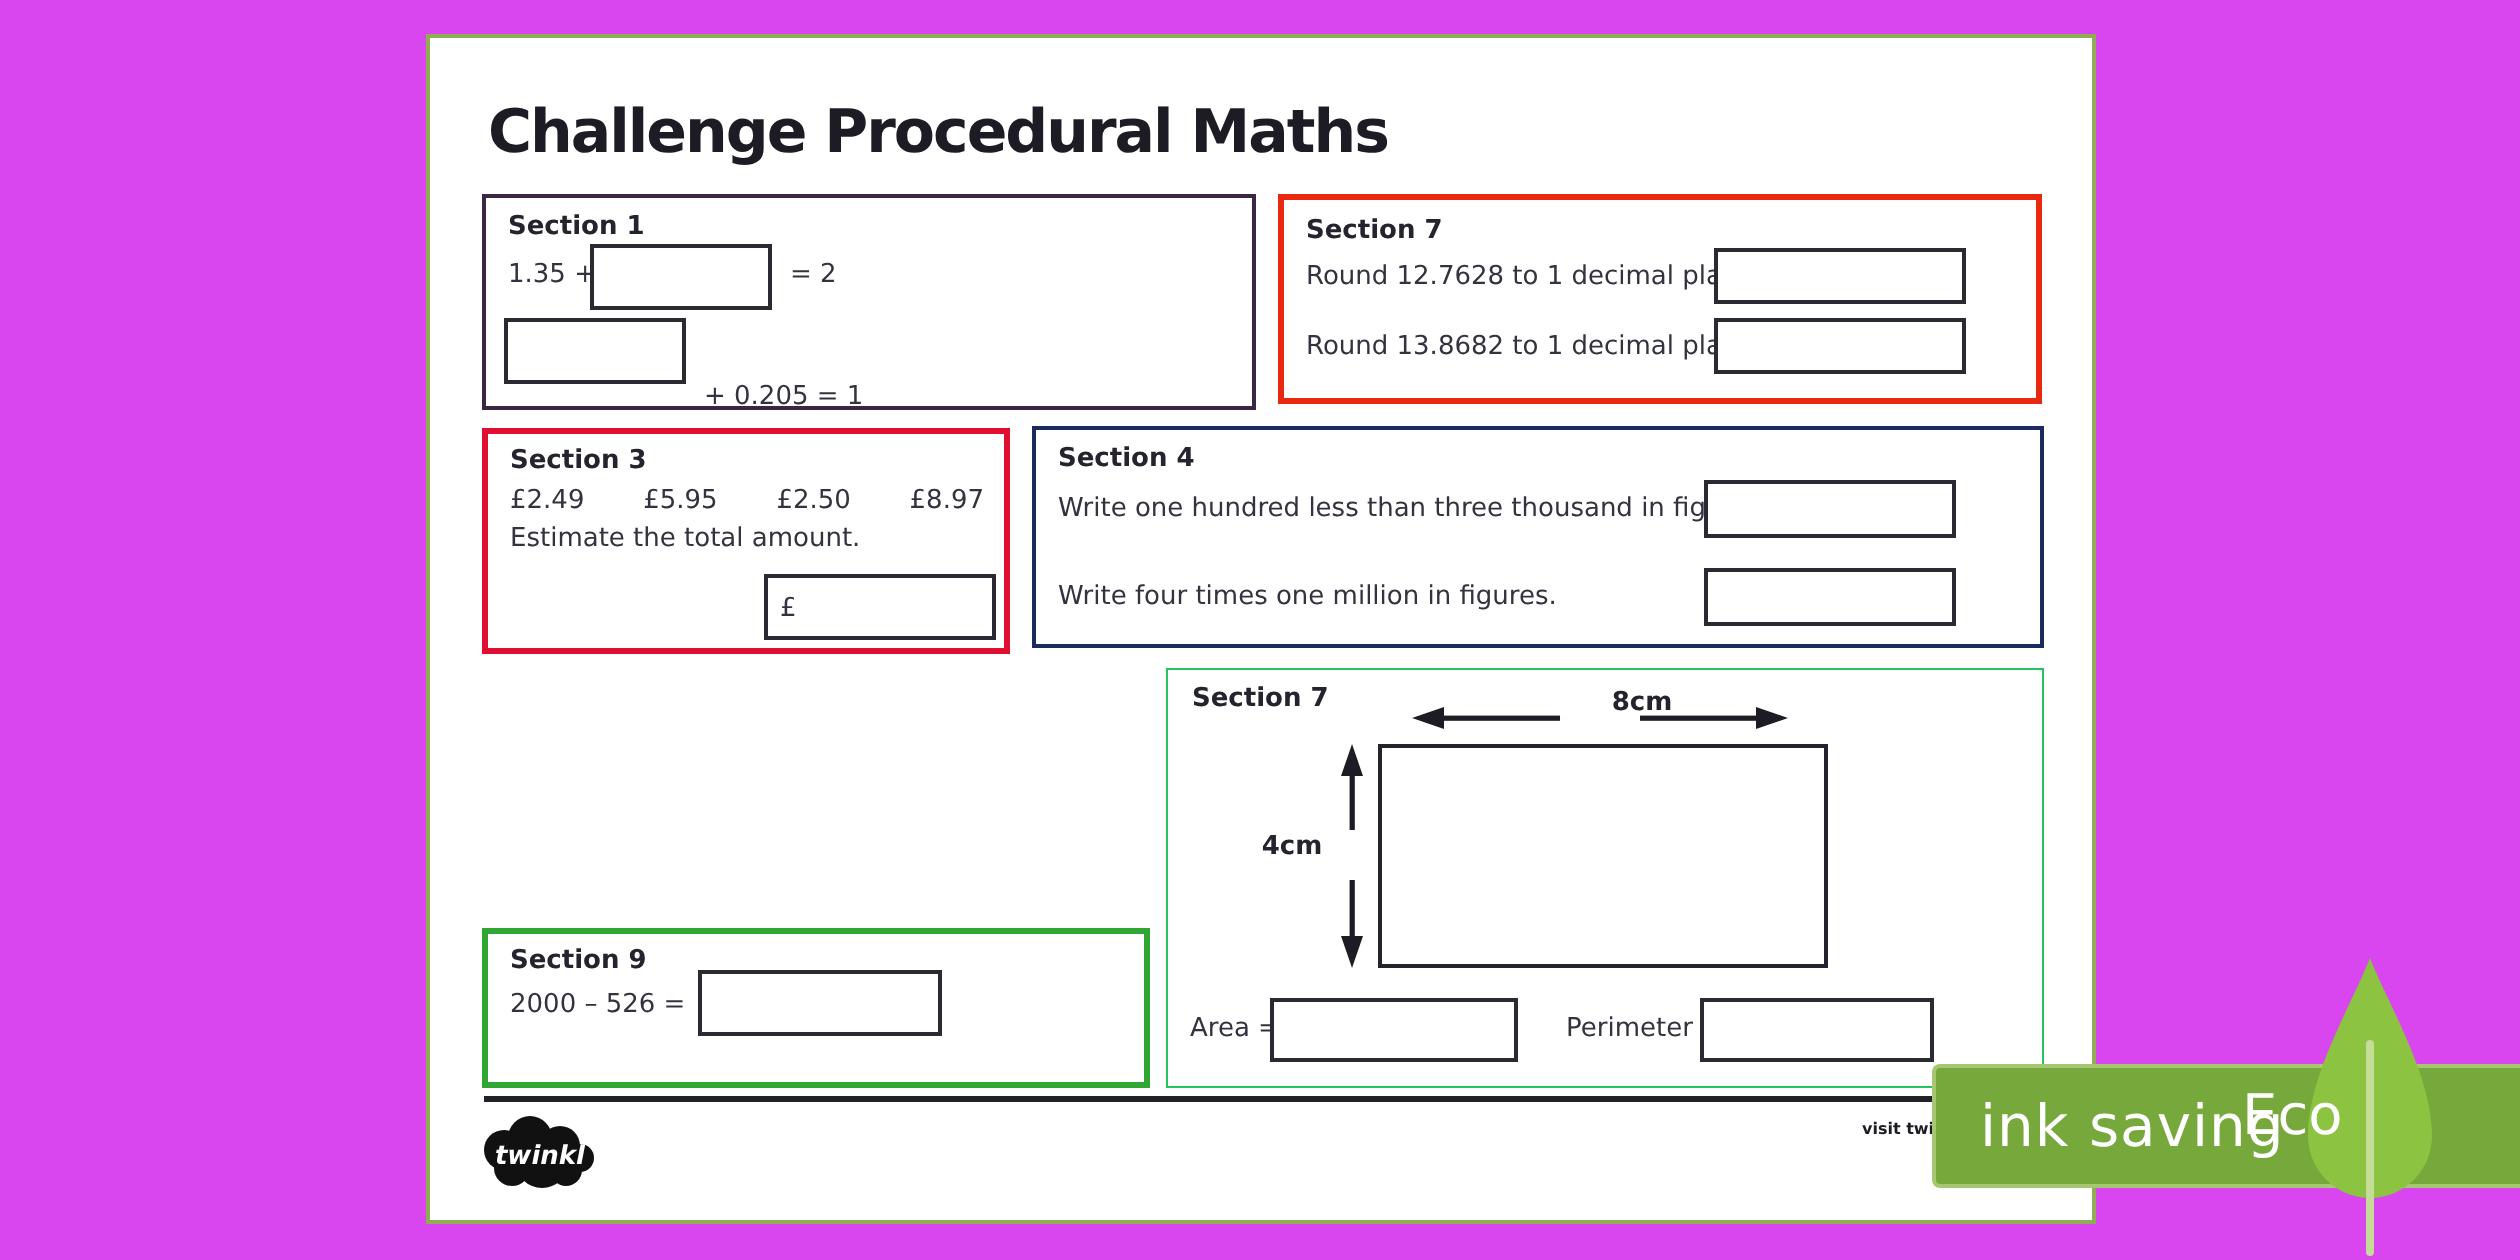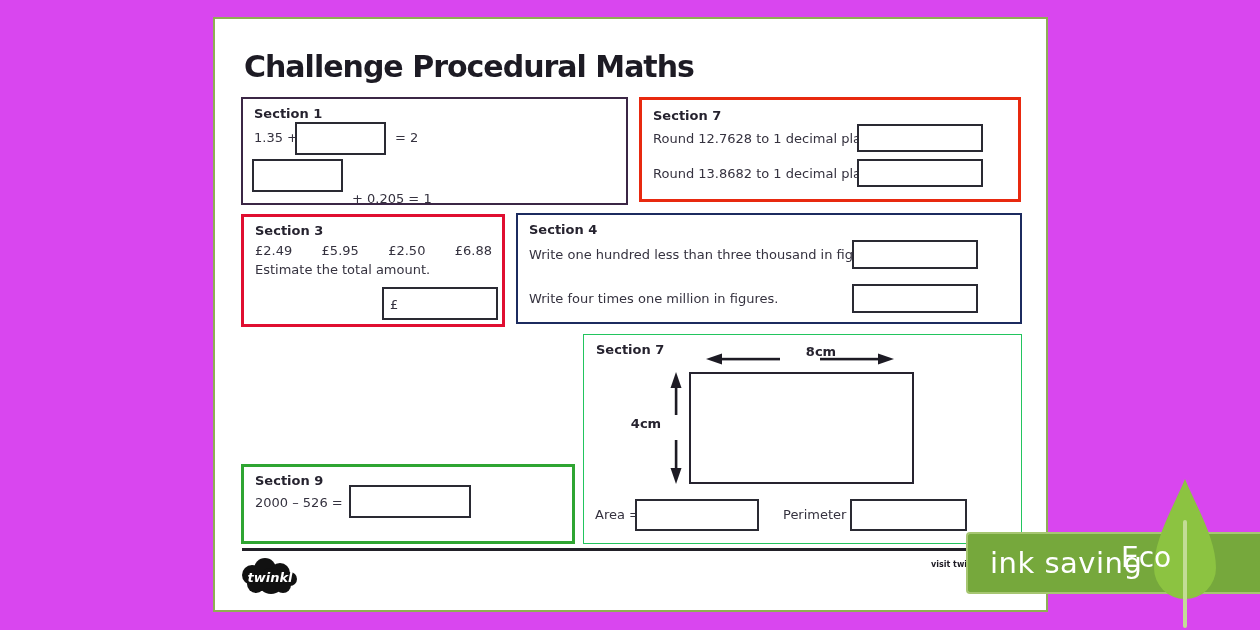--- a/index.html
+++ b/index.html
@@ -76,7 +76,7 @@
         <span>£2.49</span>
         <span>£5.95</span>
         <span>£2.50</span>
-        <span>£6.88</span>
+        <span>£8.97</span>
       </div>
       <span class="t" style="left:11px; top:45px;">Estimate the total amount.</span>
       <div class="ansbox" style="left:138px; top:70px; width:116px; height:33px;">

